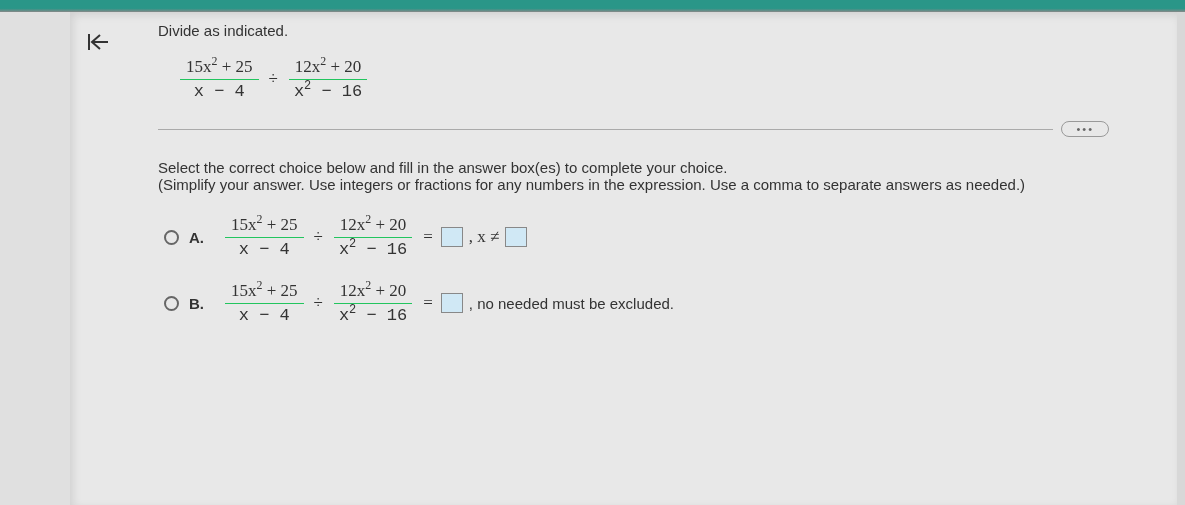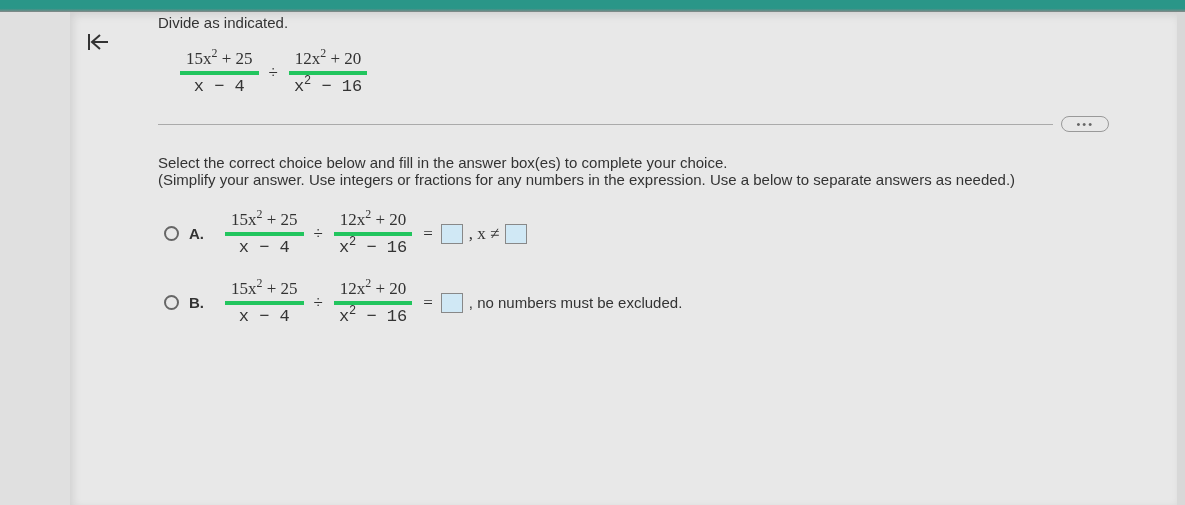--- a/index.html
+++ b/index.html
@@ -30,7 +30,7 @@
       right: 8px;
       bottom: 0;
       background: #e8e8e8;
-      padding: 2px 28px;
+      padding: 10px 28px;
       box-shadow: inset 3px 3px 8px rgba(0,0,0,0.1);
     }
     .sidebar {

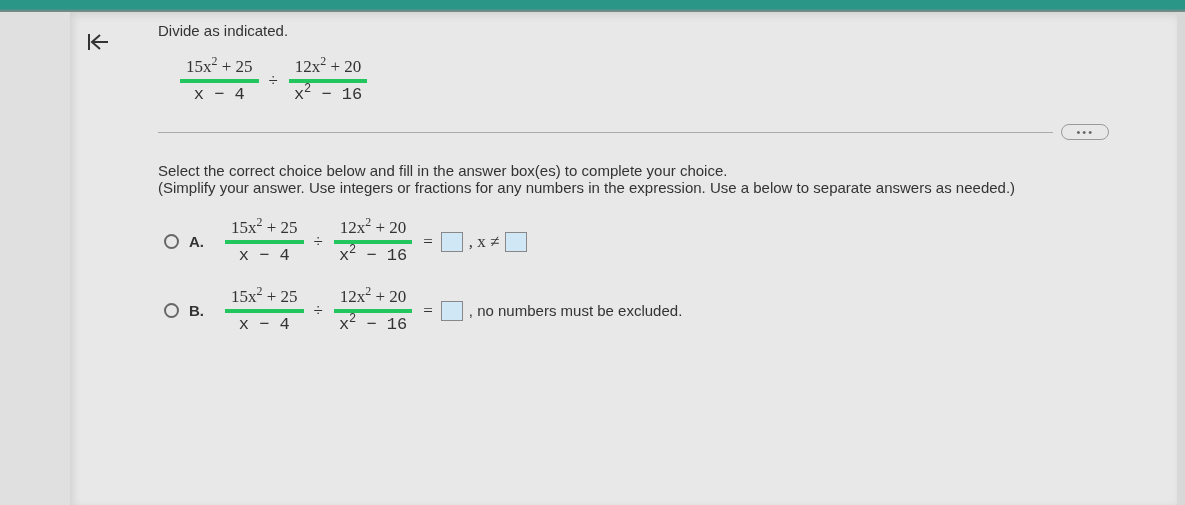--- a/index.html
+++ b/index.html
@@ -81,7 +81,7 @@
       margin: 0 4px;
     }
     .fraction .num {
-      border-bottom: 4px solid #22c55e;
+      border-bottom: 1px solid #22c55e;
       padding: 2px 6px;
       white-space: nowrap;
     }

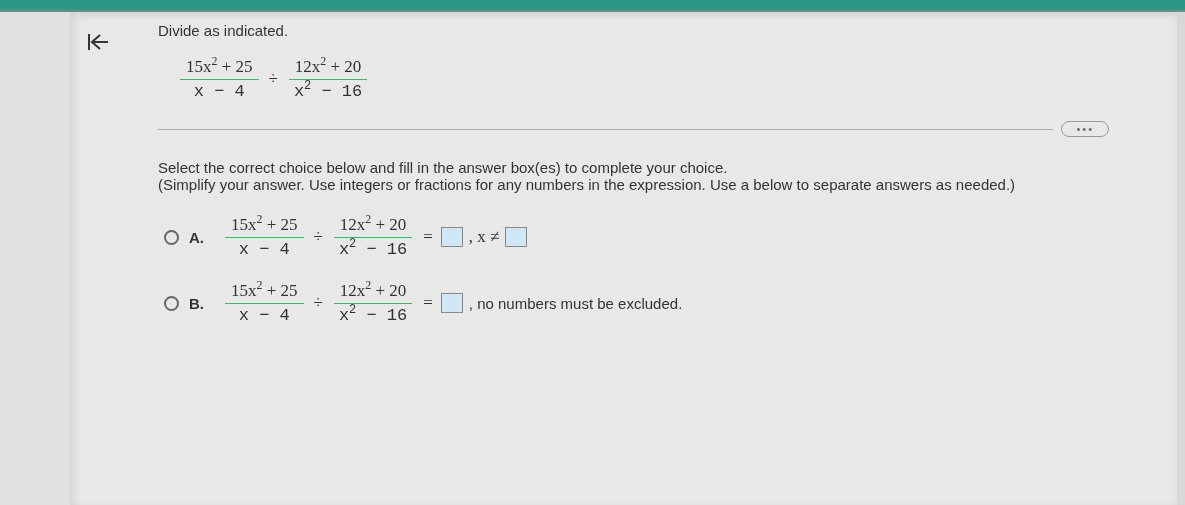--- a/index.html
+++ b/index.html
@@ -209,7 +209,7 @@
     </div>
 
     <div class="prompt">Select the correct choice below and fill in the answer box(es) to complete your choice.</div>
-    <div class="hint">(Simplify your answer. Use integers or fractions for any numbers in the expression. Use a below to separate answers as needed.)</div>
+    <div class="hint">(Simplify your answer. Use integers or fractions for any numbers in the expression. Use a comma to separate answers as needed.)</div>
 
     <div class="choice-row">
       <div class="radio"></div>

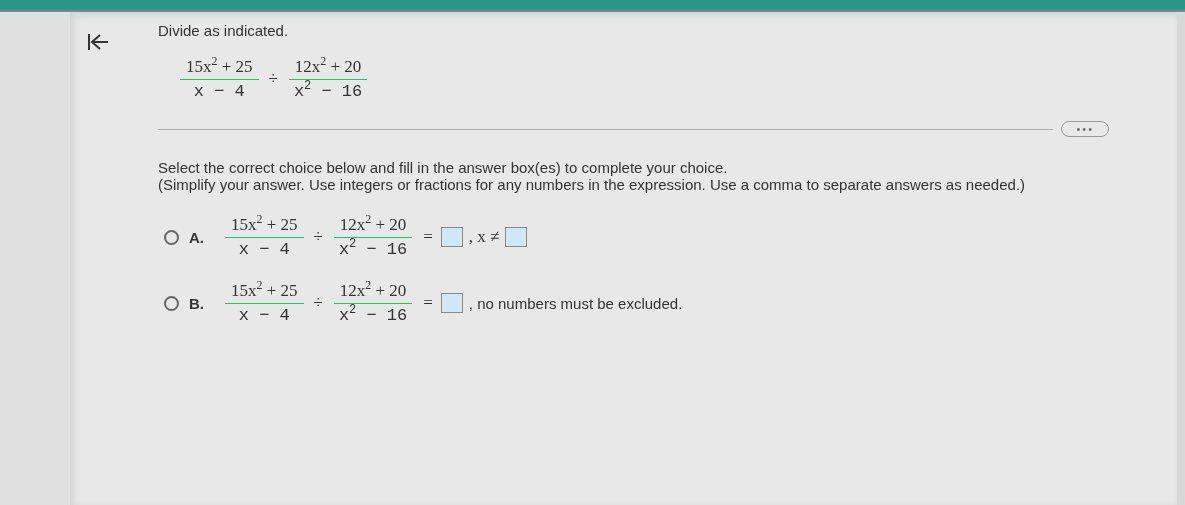--- a/index.html
+++ b/index.html
@@ -246,7 +246,7 @@
         </span>
         <span class="eq">=</span>
         <span class="input-box"></span>
-        <span class="tail-text">, no numbers must be excluded.</span>
+        <span class="tail-text">, no needed must be excluded.</span>
       </div>
     </div>
 

